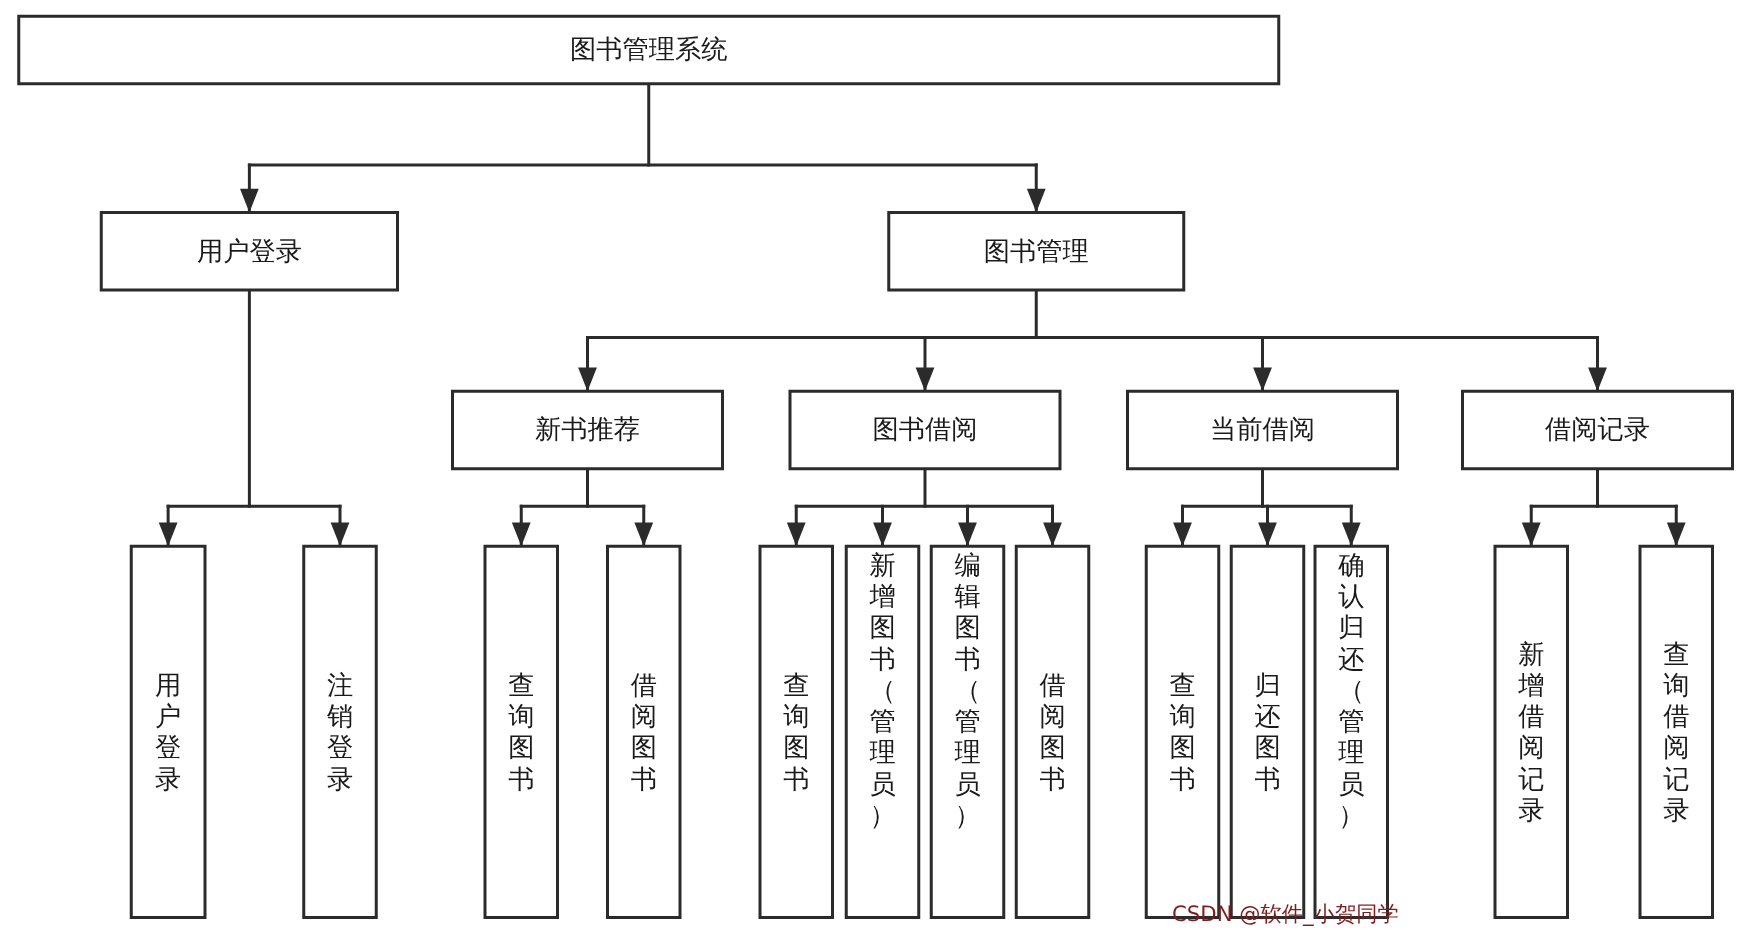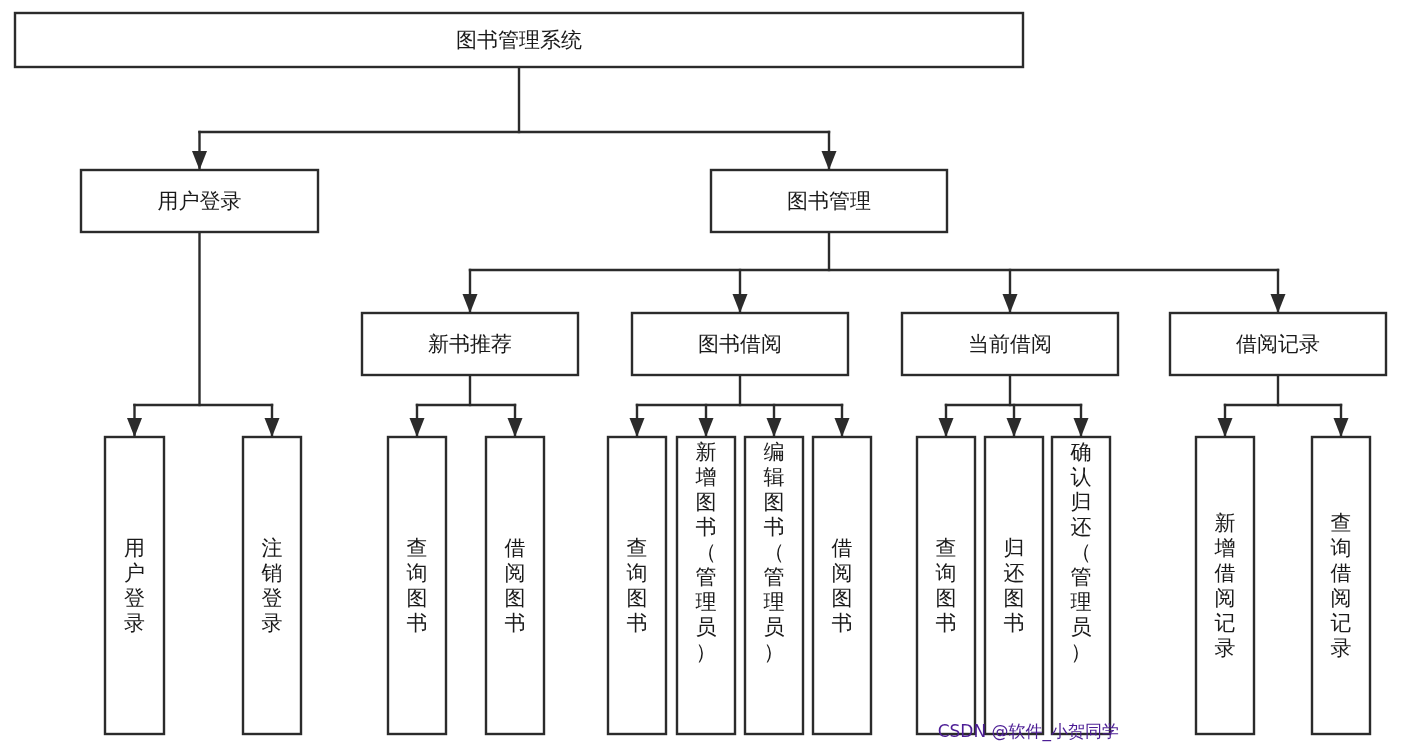--- a/index.html
+++ b/index.html
@@ -61,7 +61,7 @@
     bottom: 4px;
     font-family: "DejaVu Sans", "Liberation Sans", sans-serif;
     font-size: 17px;
-    color: #4c1d95;
+    color: #7f1d1d;
     white-space: nowrap;
     user-select: none;
   }

